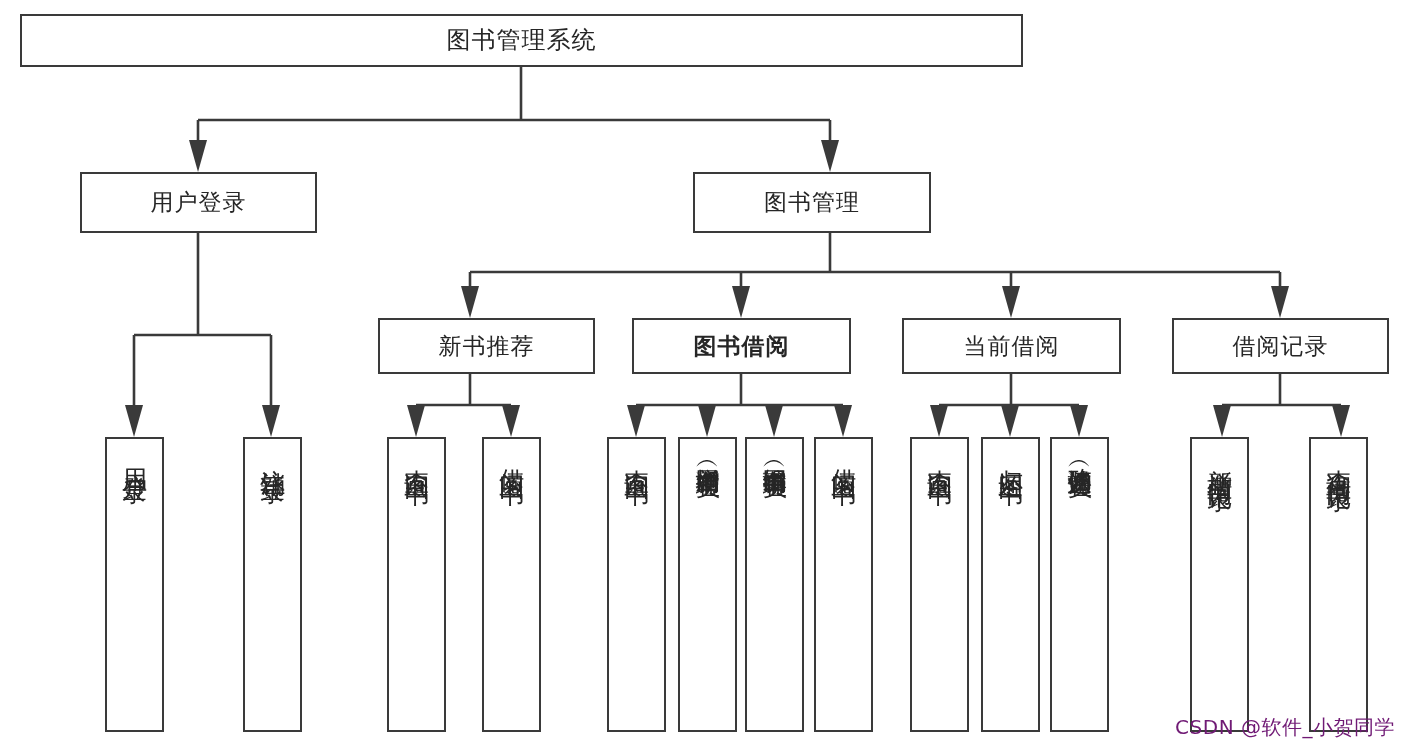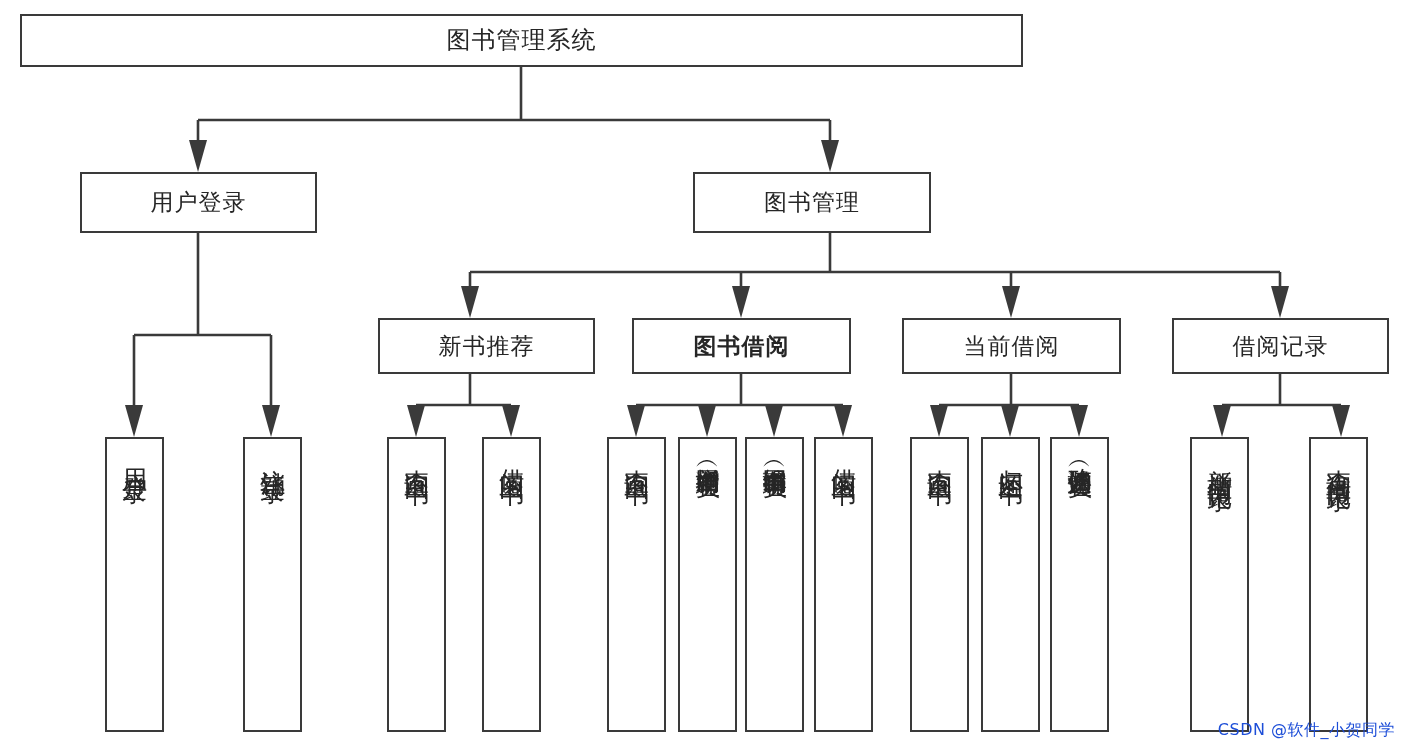--- a/index.html
+++ b/index.html
@@ -91,7 +91,7 @@
   
   #watermark{
     position:absolute;right:10px;bottom:6px;
-    font-size:16px;color:#1d4ed8;
+    font-size:20px;color:#701a75;
     letter-spacing:0.5px;
     white-space:nowrap;
     z-index:9;

